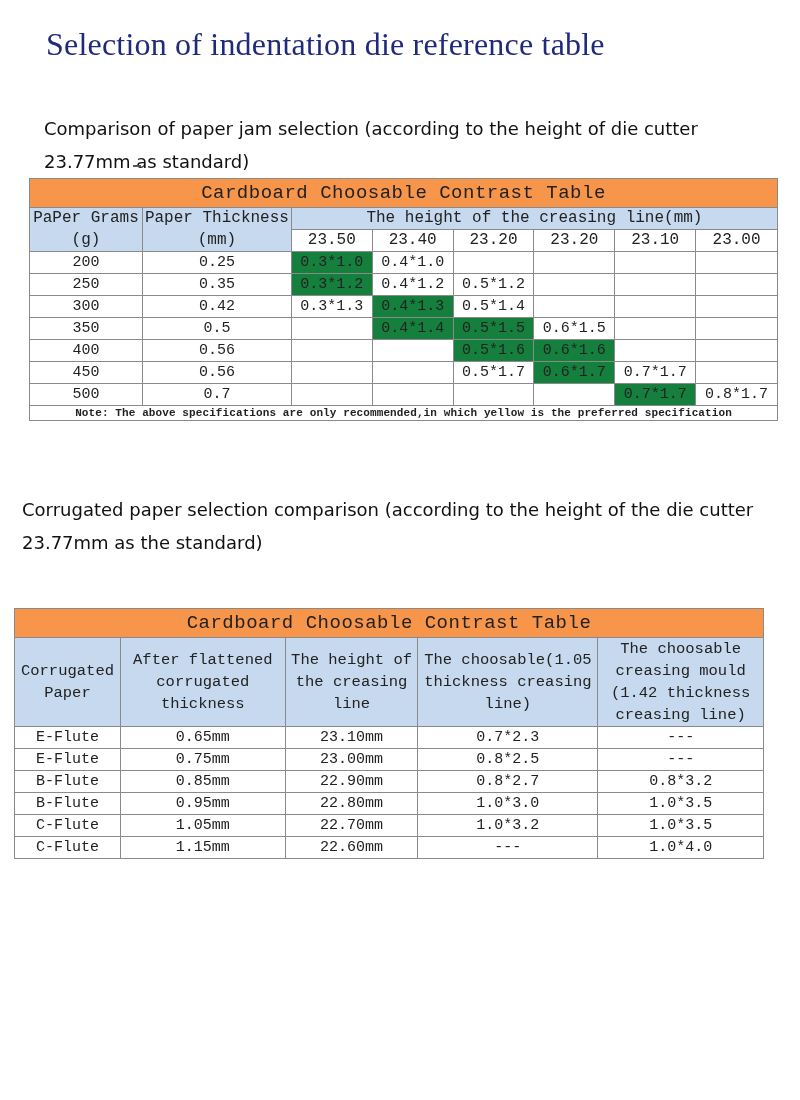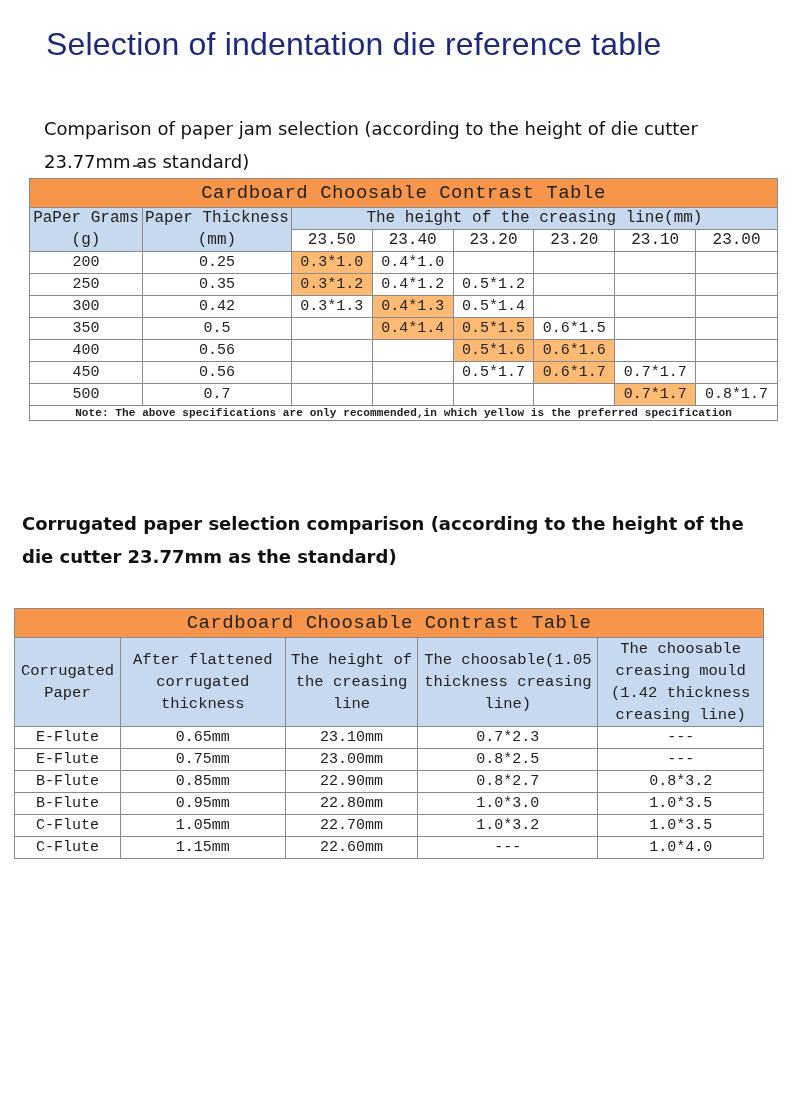--- a/index.html
+++ b/index.html
@@ -6,7 +6,7 @@
     body { width: 800px; height: 1100px; position: relative; overflow: hidden; font-family: "DejaVu Sans", sans-serif; }
     .title {
       position: absolute; left: 46px; top: 26px;
-      font-family: Liberation Sans, sans-serif;
+      font-family: Liberation Serif, serif;
       font-size: 32px; color: #1f2a7a; letter-spacing: 0.2px; white-space: nowrap;
     }
     .subtitle {

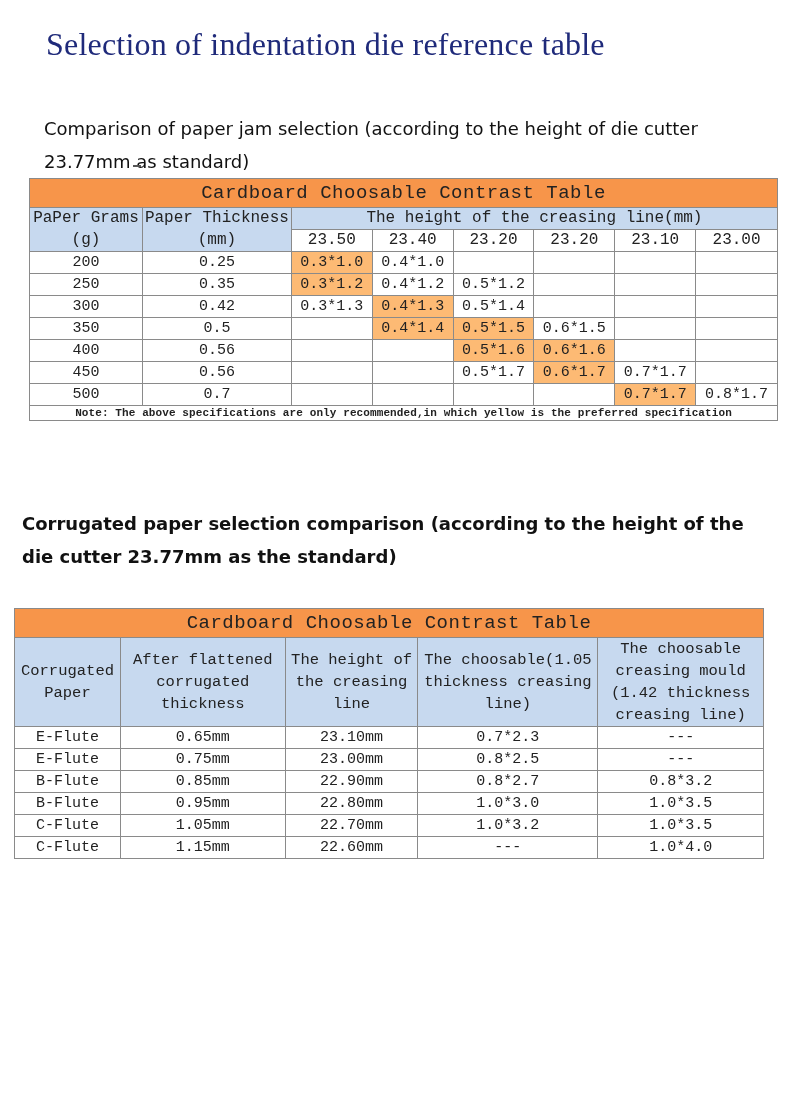--- a/index.html
+++ b/index.html
@@ -20,7 +20,7 @@
     table.t td { border: 1px solid #8a8a8a; text-align: center; padding: 0; white-space: nowrap; }
     .orange { background: #f7954a; border: 1px solid #8a8a8a; }
     .blue { background: #c7d9ef; margin-left: 32px; }
-    .yellow { background: #fdba74; }
+    .yellow { background: #15803d; }
 
     
     #t1 { left: 29px; top: 178px; width: 749px; font-size: 15px; }

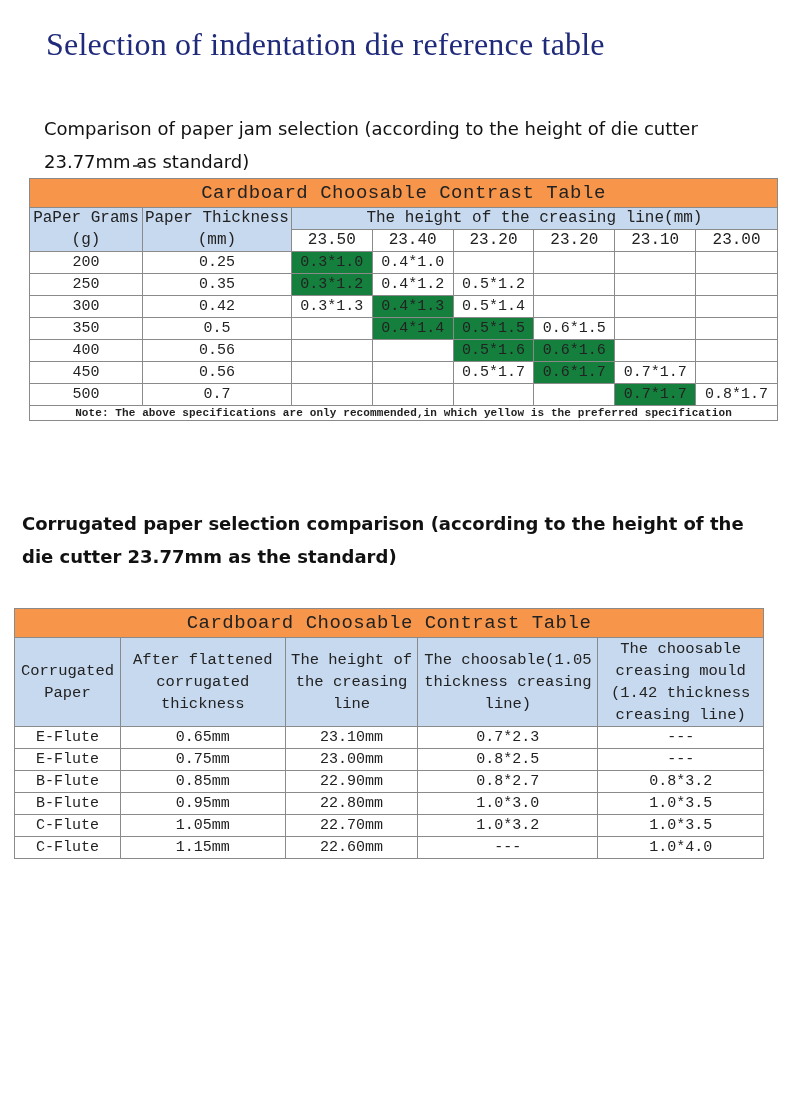--- a/index.html
+++ b/index.html
@@ -13,7 +13,7 @@
       position: absolute; font-family: "DejaVu Sans", sans-serif; font-size: 18px; color: #111; line-height: 33px;
     }
     .sub1 { left: 44px; top: 72px; width: 740px; margin-top: 40px; }
-    .sub2 { left: 22px; top: 507px; width: 740px; font-weight: bold; }
+    .sub2 { left: 22px; top: 493px; width: 740px; }
     .dash { position: absolute; left: 133px; top: 165px; width: 8px; height: 2px; background: #555; }
 
     table.t { position: absolute; border-collapse: collapse; font-family: "Liberation Mono", "DejaVu Sans Mono", monospace; color: #222; }

